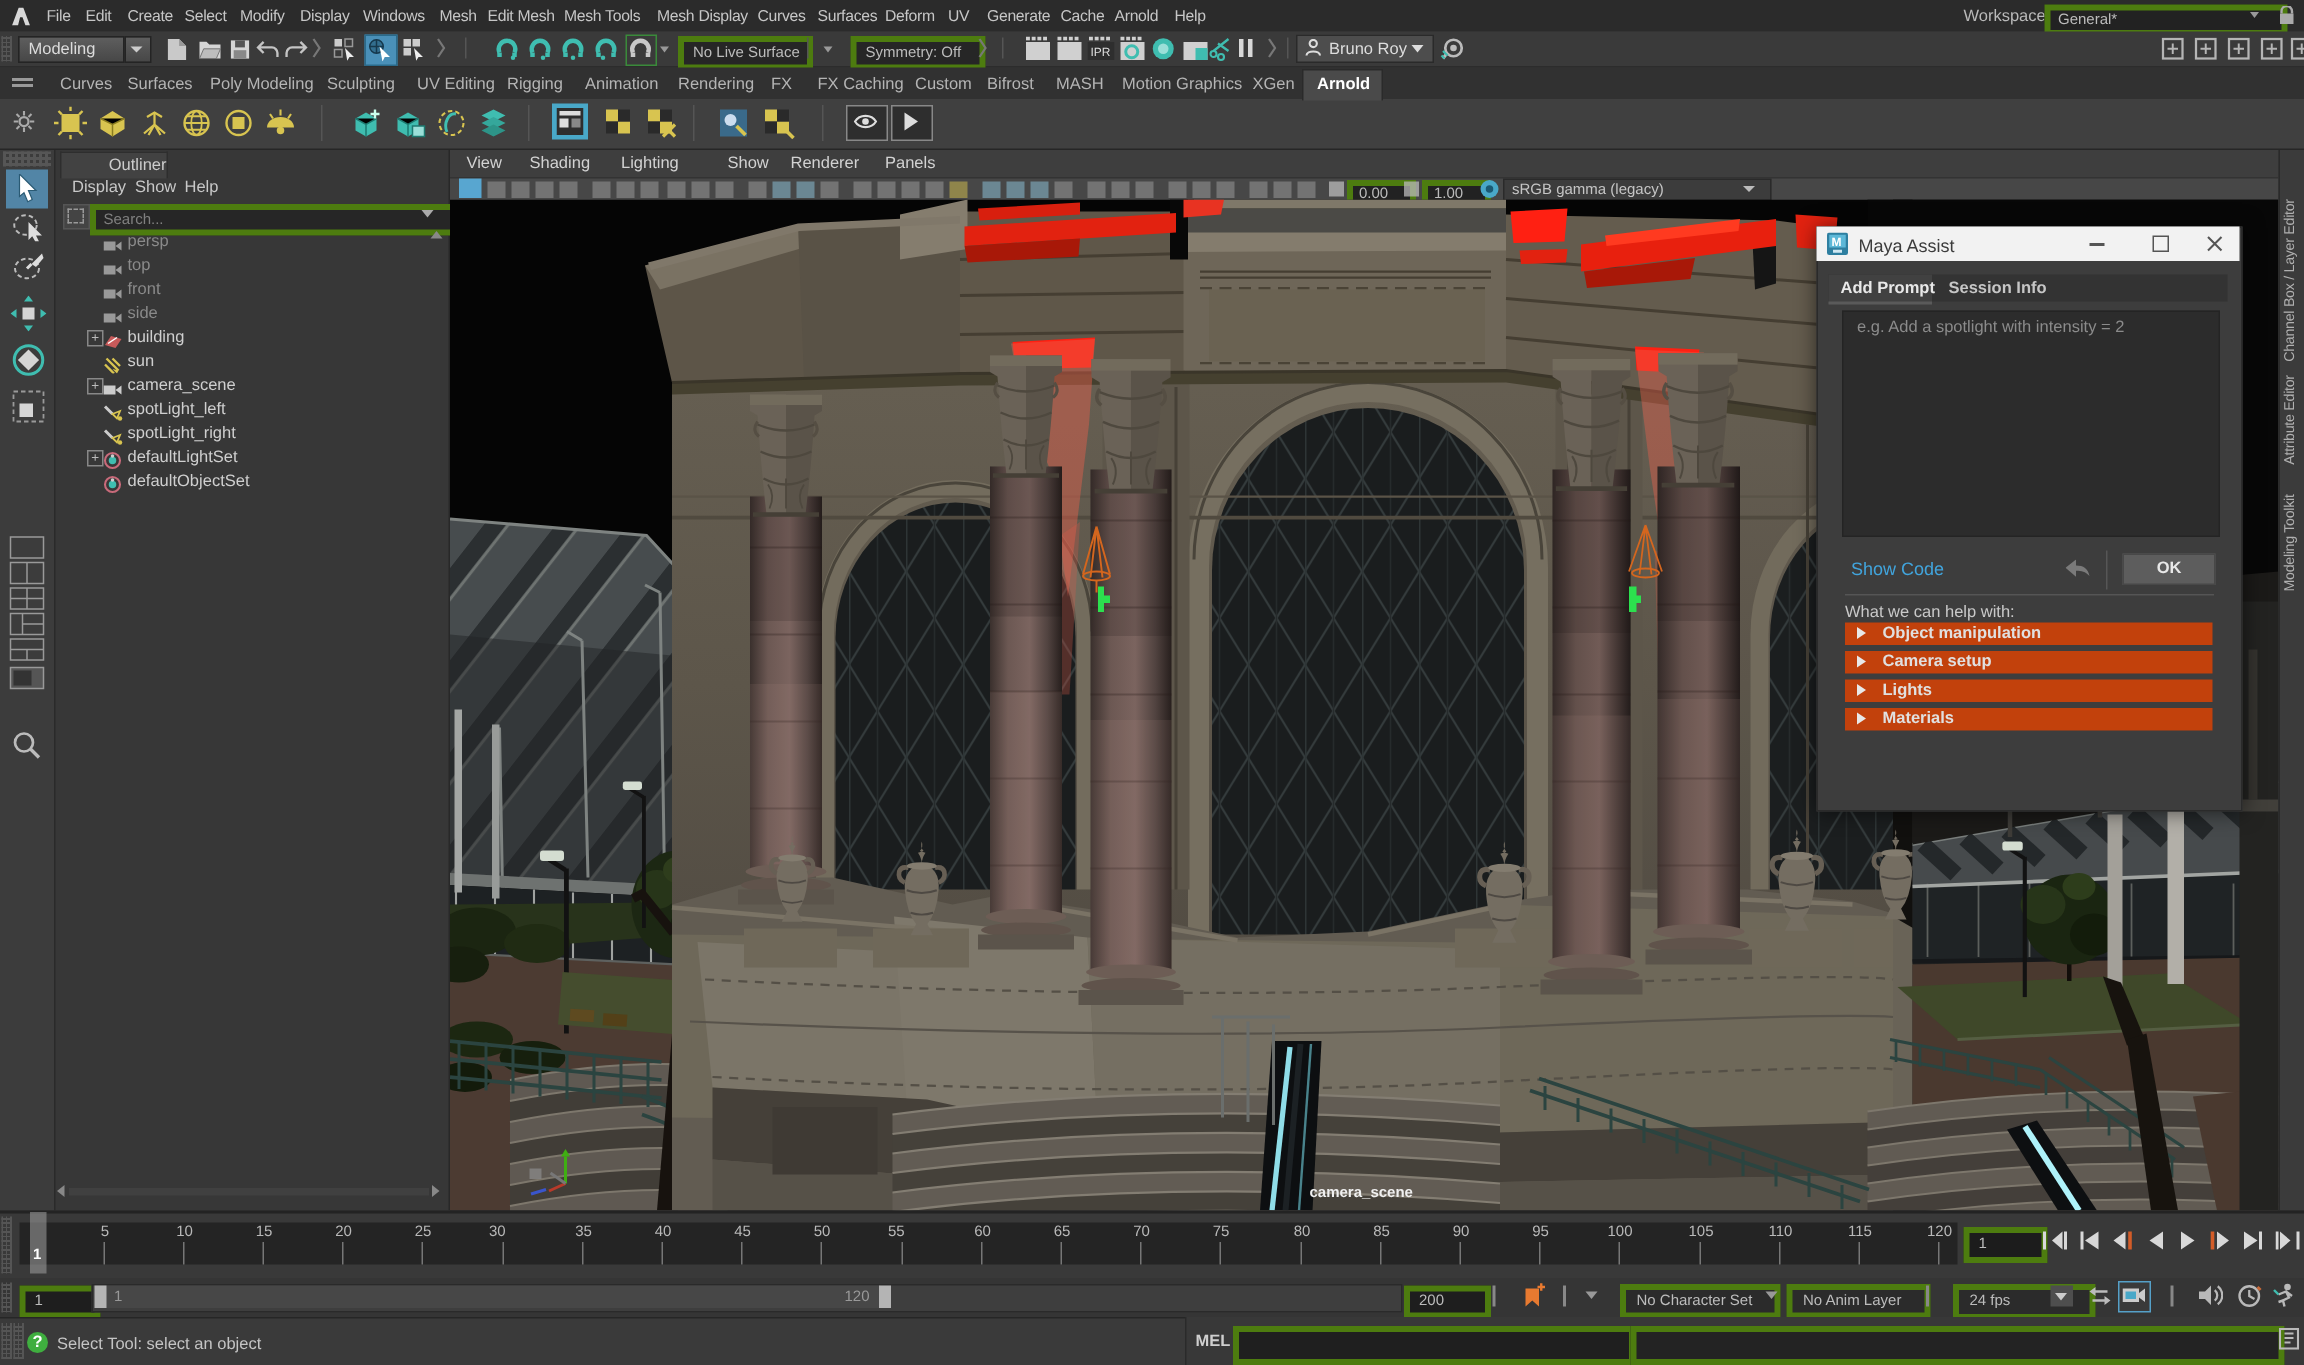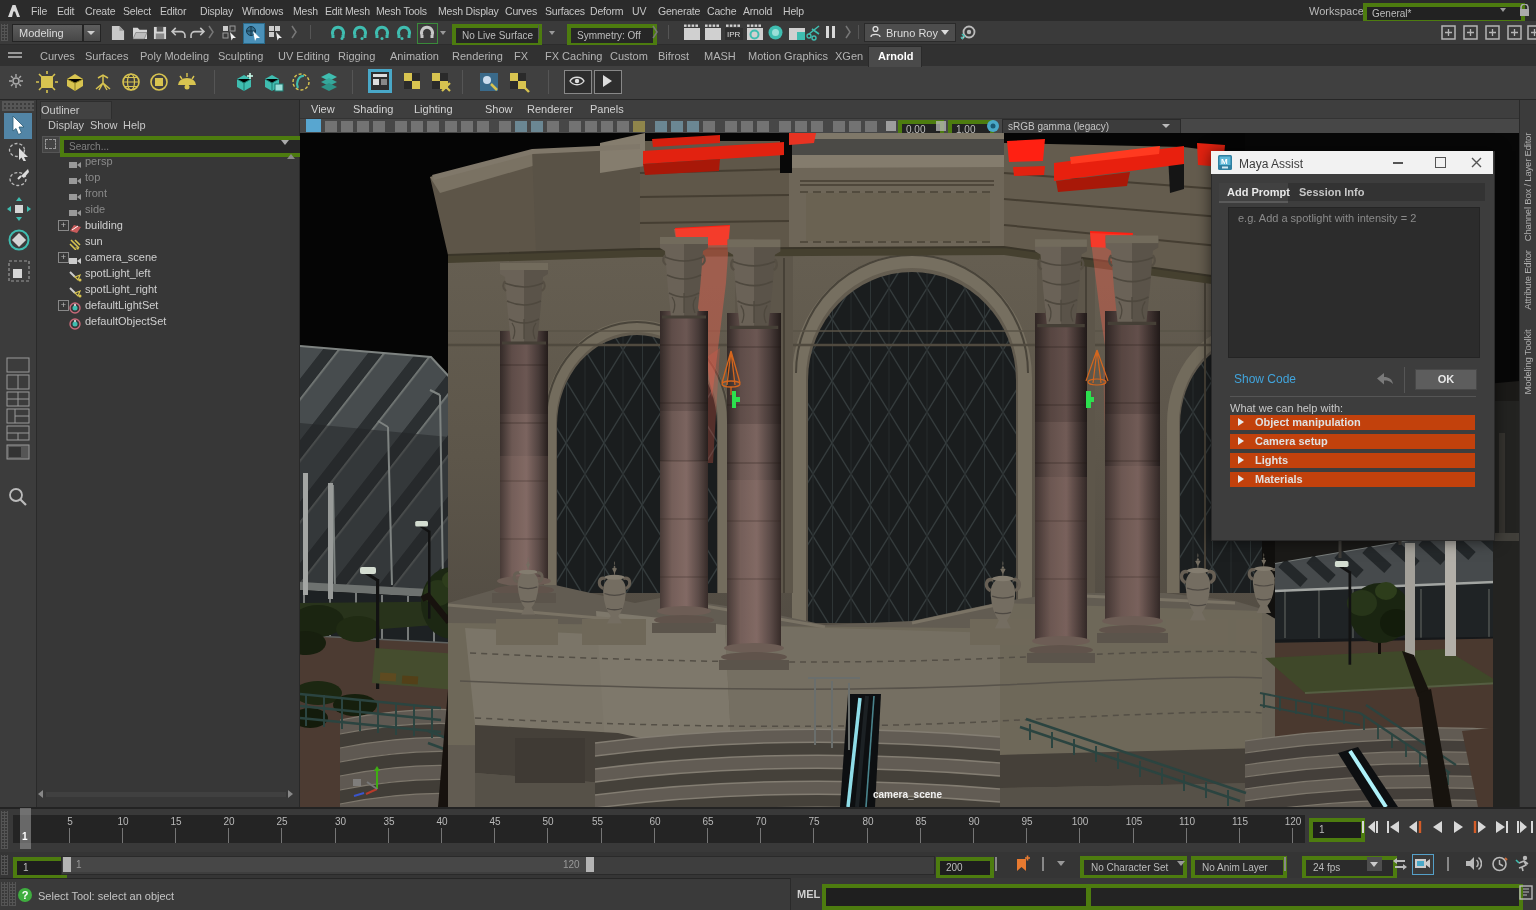--- a/index.html
+++ b/index.html
@@ -87,7 +87,7 @@
     <div class="mn" style="left:57px">Edit</div>
     <div class="mn" style="left:85px">Create</div>
     <div class="mn" style="left:123px">Select</div>
-    <div class="mn" style="left:160px">Editor</div>
+    <div class="mn" style="left:160px">Modify</div>
     <div class="mn" style="left:200px">Display</div>
     <div class="mn" style="left:242px">Windows</div>
     <div class="mn" style="left:293px">Mesh</div>

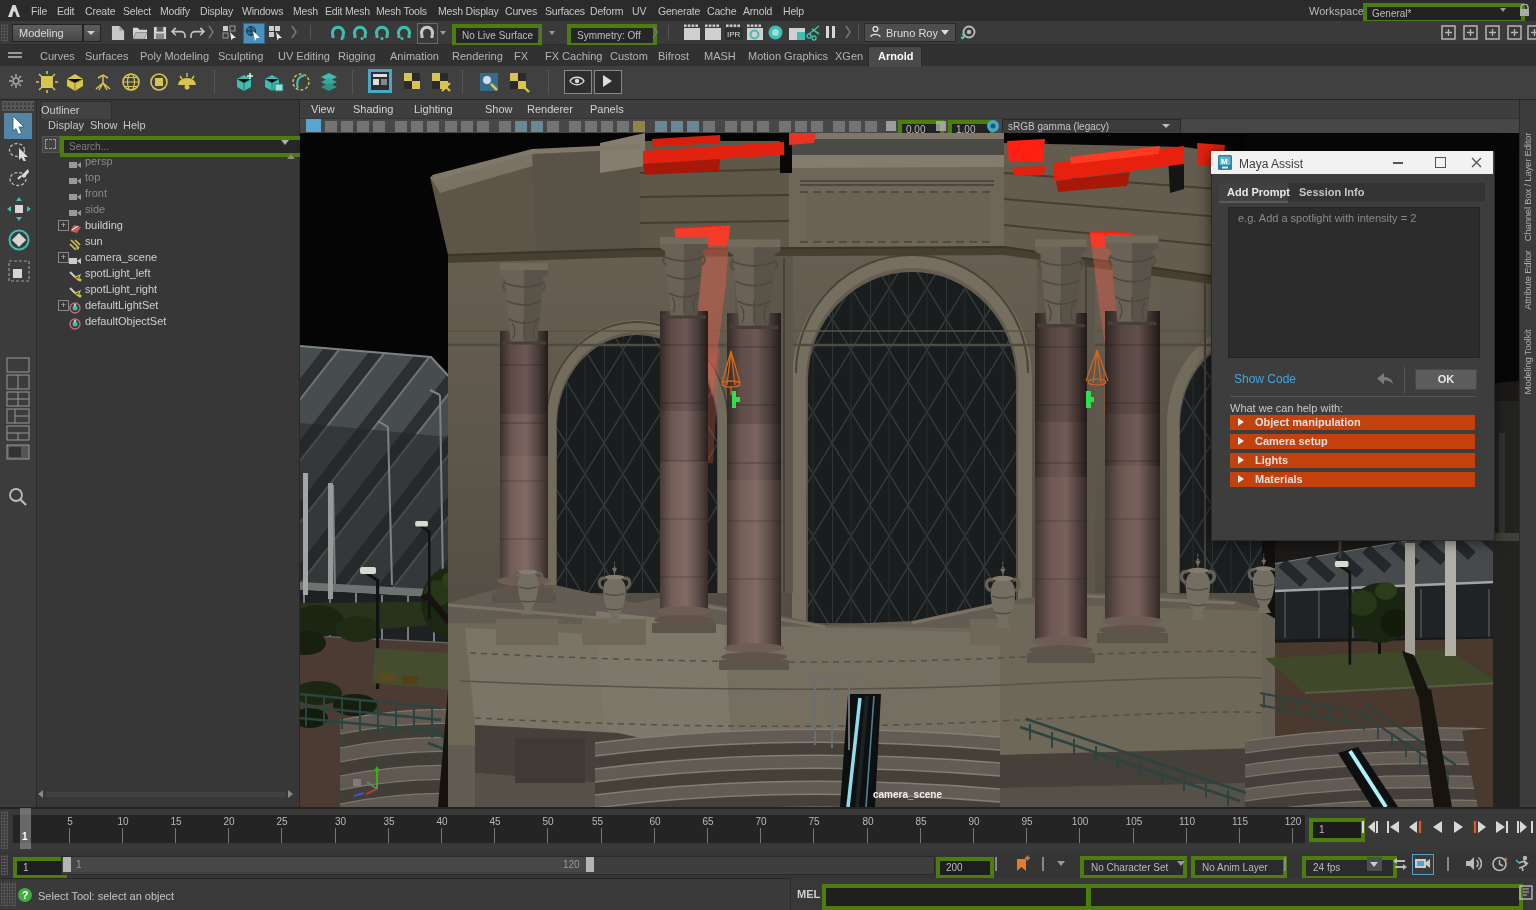--- a/index.html
+++ b/index.html
@@ -69,7 +69,7 @@
 <div id="toolbox"></div>
 
 <div class="a" style="left:36px;top:100px;width:262px;height:707px;background:#373737;border-left:1px solid #2a2a2a;border-right:2px solid #282828"></div>
-<div class="a" style="left:40px;top:101px;width:70px;height:17px;background:#424242;border:1px solid #2e2e2e;border-bottom:none;color:#ccc;font-size:11px;line-height:16px;text-align:left">Outliner</div>
+<div class="a" style="left:40px;top:101px;width:70px;height:17px;background:#424242;border:1px solid #2e2e2e;border-bottom:none;color:#ccc;font-size:11px;line-height:16px;text-align:right">Outliner</div>
 <div class="txt" style="left:48px;top:119px">Display</div>
 <div class="txt" style="left:90px;top:119px">Show</div>
 <div class="txt" style="left:123px;top:119px">Help</div>

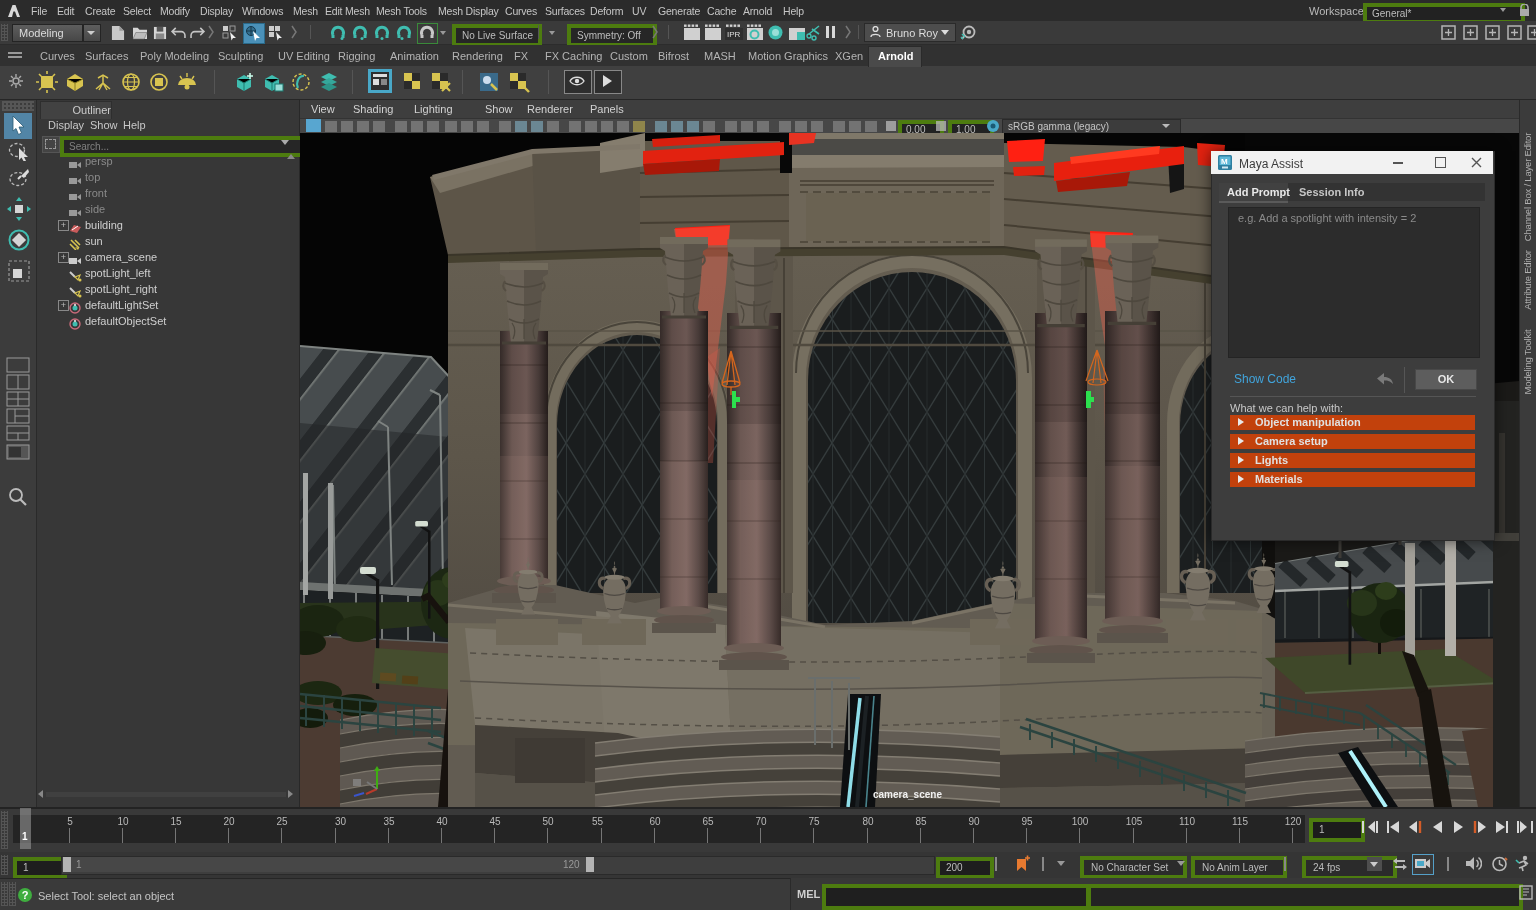--- a/index.html
+++ b/index.html
@@ -988,7 +988,7 @@
     <div class="a" style="left:281px;top:828px;width:1px;height:15px;background:#767676"></div>
     <div class="a" style="left:272px;top:816px;width:20px;text-align:center;color:#b9b9b9;font-size:10px">25</div>
     <div class="a" style="left:335px;top:828px;width:1px;height:15px;background:#767676"></div>
-    <div class="a" style="left:326px;top:816px;width:20px;text-align:right;color:#b9b9b9;font-size:10px">30</div>
+    <div class="a" style="left:326px;top:816px;width:20px;text-align:left;color:#b9b9b9;font-size:10px">30</div>
     <div class="a" style="left:388px;top:828px;width:1px;height:15px;background:#767676"></div>
     <div class="a" style="left:379px;top:816px;width:20px;text-align:center;color:#b9b9b9;font-size:10px">35</div>
     <div class="a" style="left:441px;top:828px;width:1px;height:15px;background:#767676"></div>

